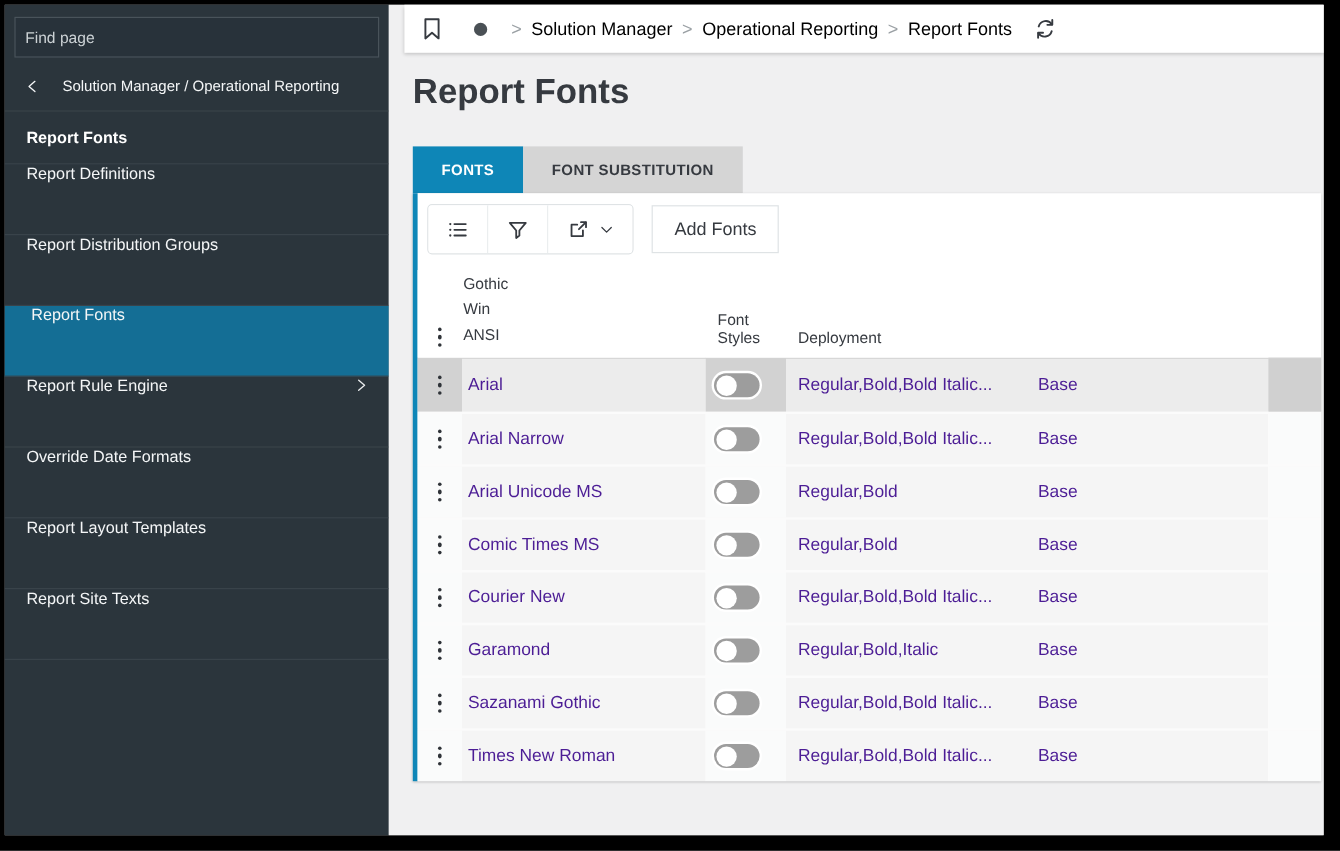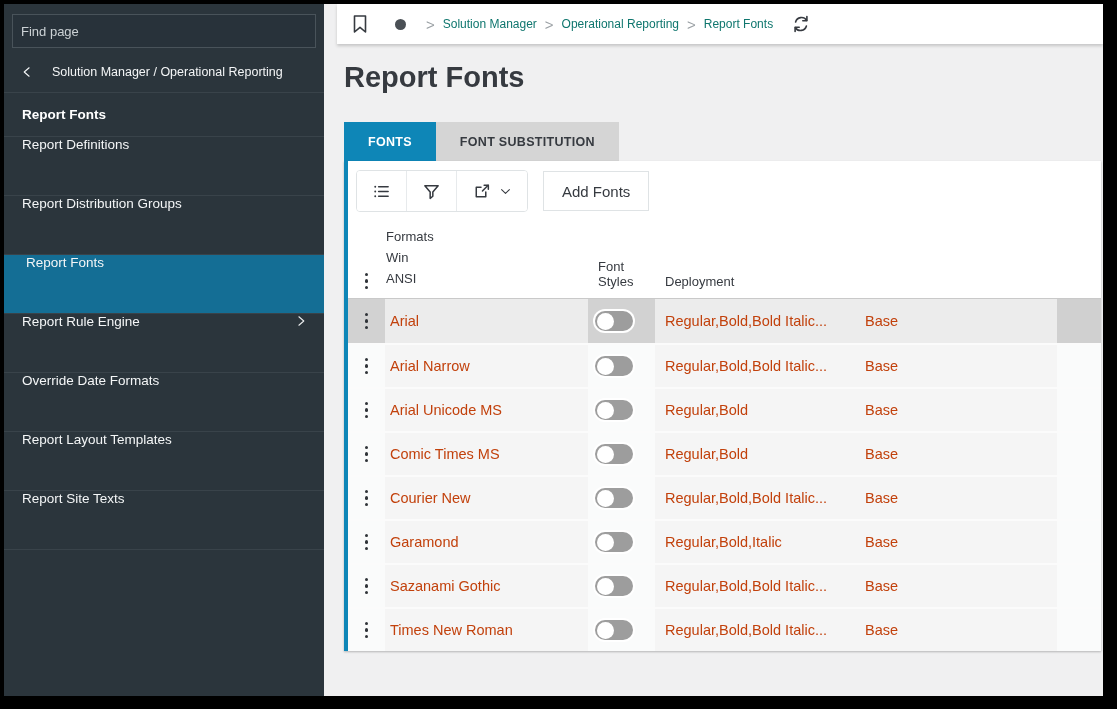--- a/index.html
+++ b/index.html
@@ -85,7 +85,7 @@
   .topbar .bookmark { margin-right: 26px; display: flex; cursor: pointer; }
   .dot { width: 11px; height: 11px; border-radius: 50%; background: #4a5055; margin-right: 12px; }
   .crumb-sep { color: #9aa0a4; font-size: 15px; margin: 0 8px; }
-  .crumb { color: #0f766e; font-size: 12px; cursor: pointer; }
+  .crumb { color: #000000; font-size: 15px; cursor: pointer; }
   .refresh-btn { margin-left: 18px; display: flex; cursor: pointer; }
 
   .content { margin: 0 2px 0 20px; flex: 1 1 auto; display: flex; flex-direction: column; min-width: 0; }

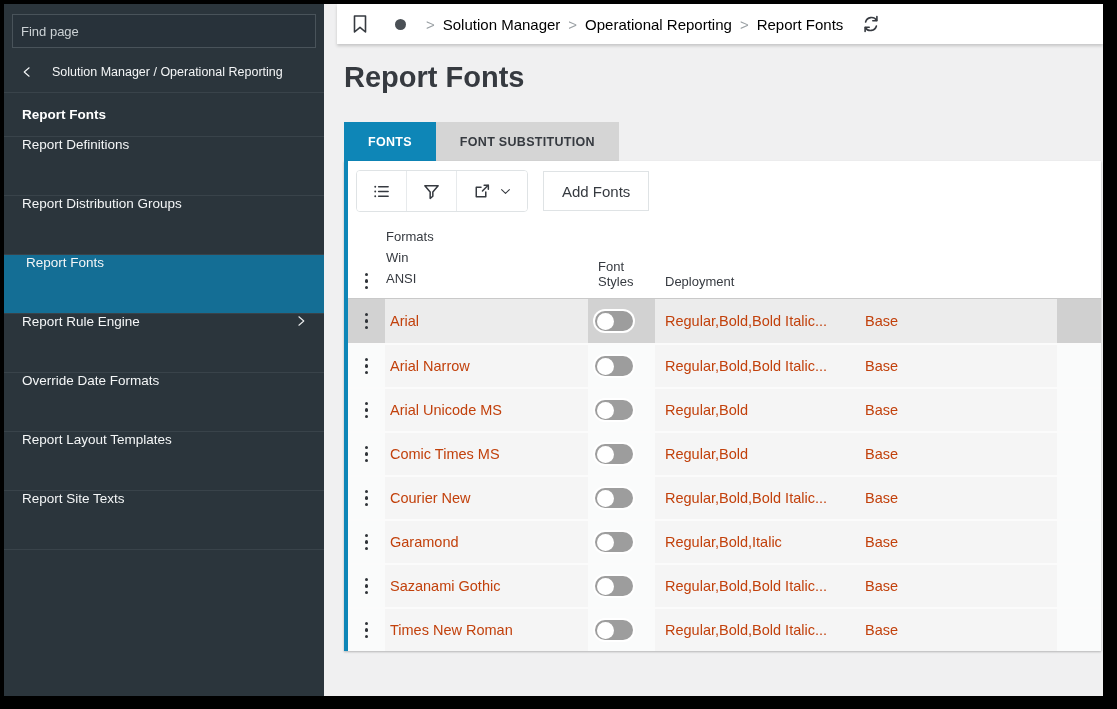--- a/index.html
+++ b/index.html
@@ -352,7 +352,7 @@
             </div>
             <div class="hcell h-encode">
               <span class="lines">
-                <span>Formats</span>
+                <span>Gothic</span>
                 <span>Win</span>
                 <span>ANSI</span>
               </span>

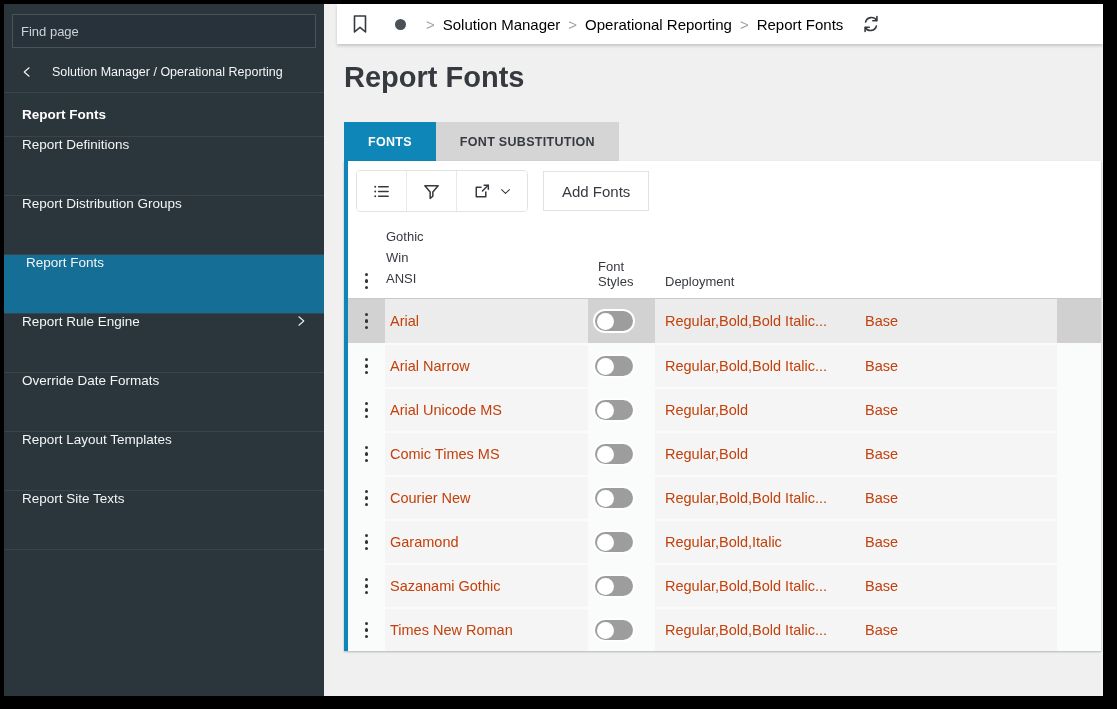--- a/index.html
+++ b/index.html
@@ -171,7 +171,7 @@
   .r .cell {
     display: flex; align-items: center;
     background: #f5f5f5;
-    font-size: 14.5px; color: #c2410c;
+    font-size: 14.5px; color: #4c1d95;
     overflow: hidden; white-space: nowrap;
   }
   .r .special { background: #fafbfb; }

